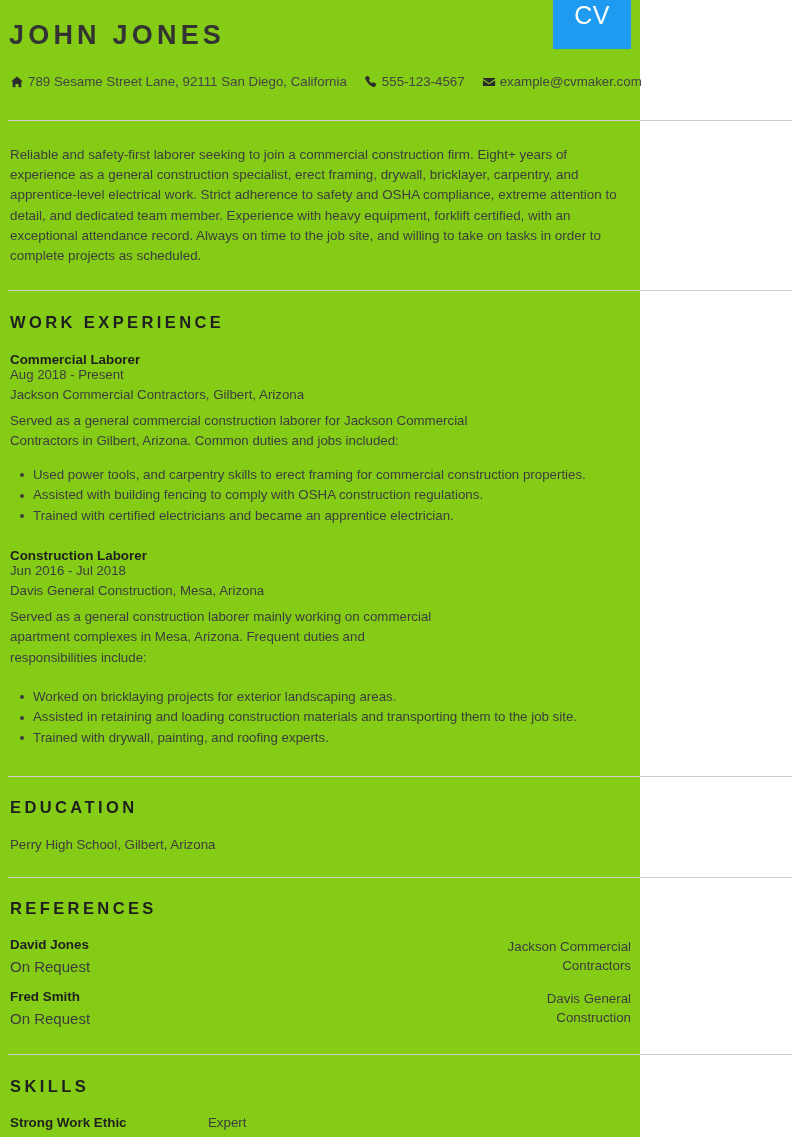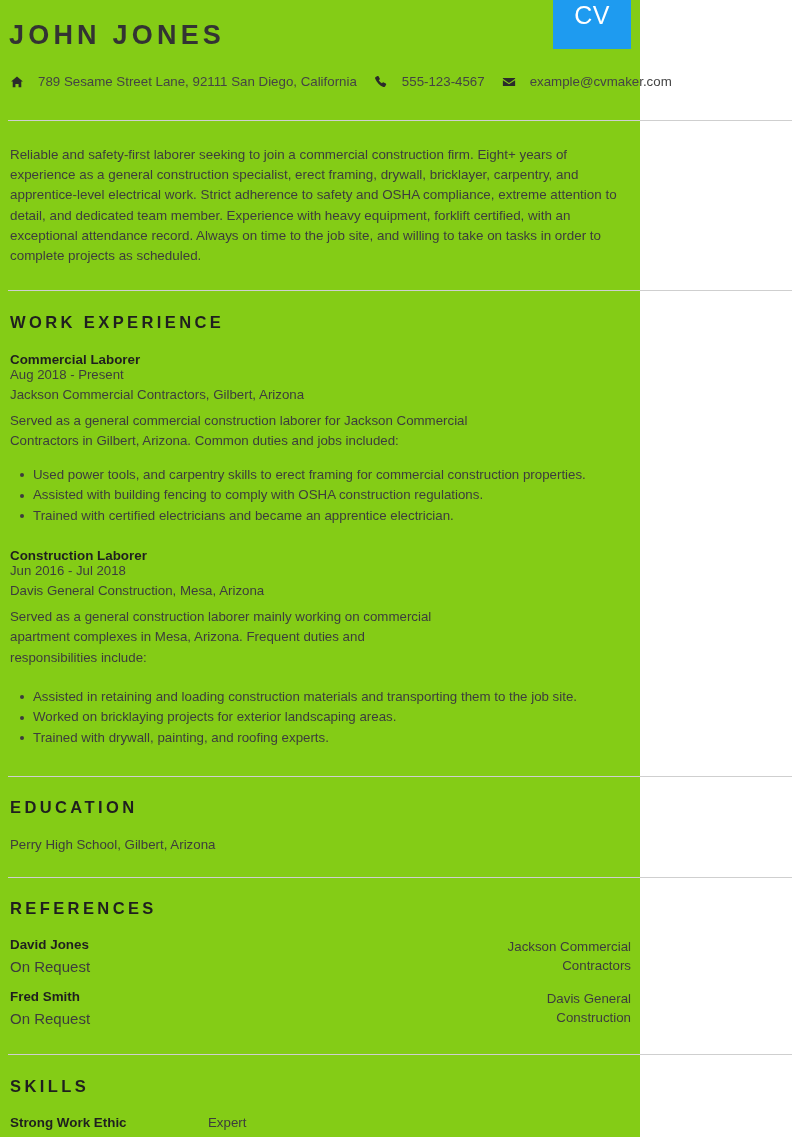--- a/index.html
+++ b/index.html
@@ -61,7 +61,7 @@
   .contact-item {
     display:flex;
     align-items:center;
-    gap:14px;
+    gap:4px;
     white-space:nowrap;
   }
   .contact-item .ico {

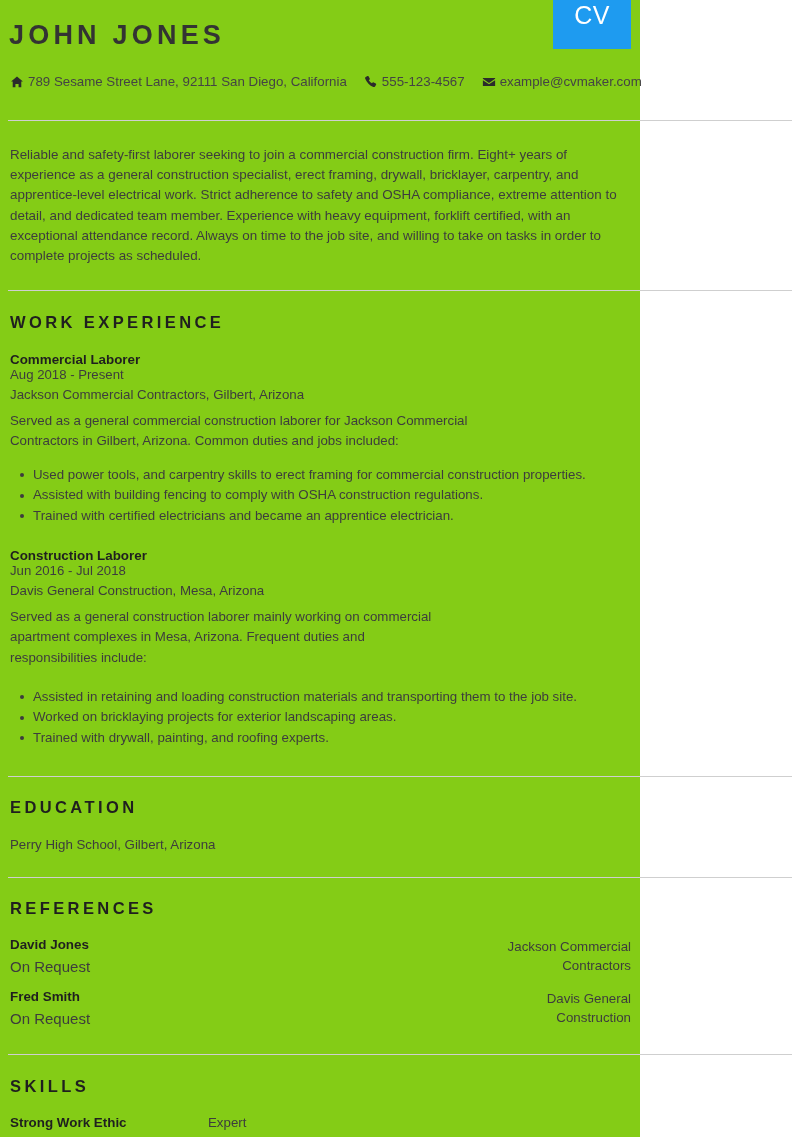--- a/index.html
+++ b/index.html
@@ -276,8 +276,8 @@
       <div class="entry-sub">Davis General Construction, Mesa, Arizona</div>
       <div class="entry-desc" style="padding-right:180px;">Served as a general construction laborer mainly working on commercial apartment complexes in Mesa, Arizona. Frequent duties and responsibilities include:</div>
       <ul class="bullets" style="margin-top:19px;">
+        <li>Worked on bricklaying projects for exterior landscaping areas.</li>
         <li>Assisted in retaining and loading construction materials and transporting them to the job site.</li>
-        <li>Worked on bricklaying projects for exterior landscaping areas.</li>
         <li>Trained with drywall, painting, and roofing experts.</li>
       </ul>
     </div>

